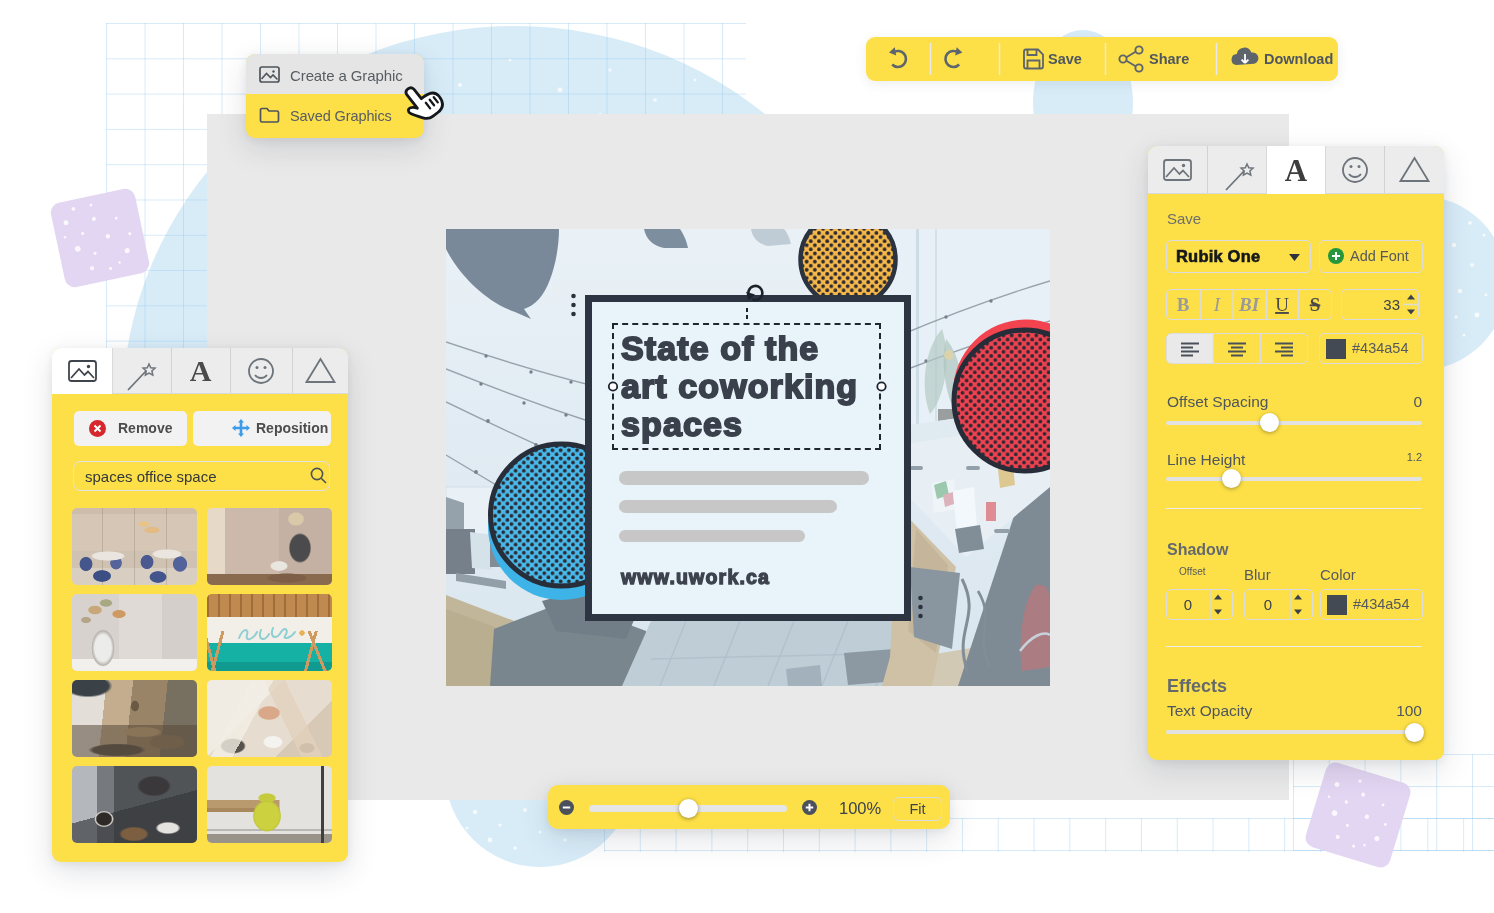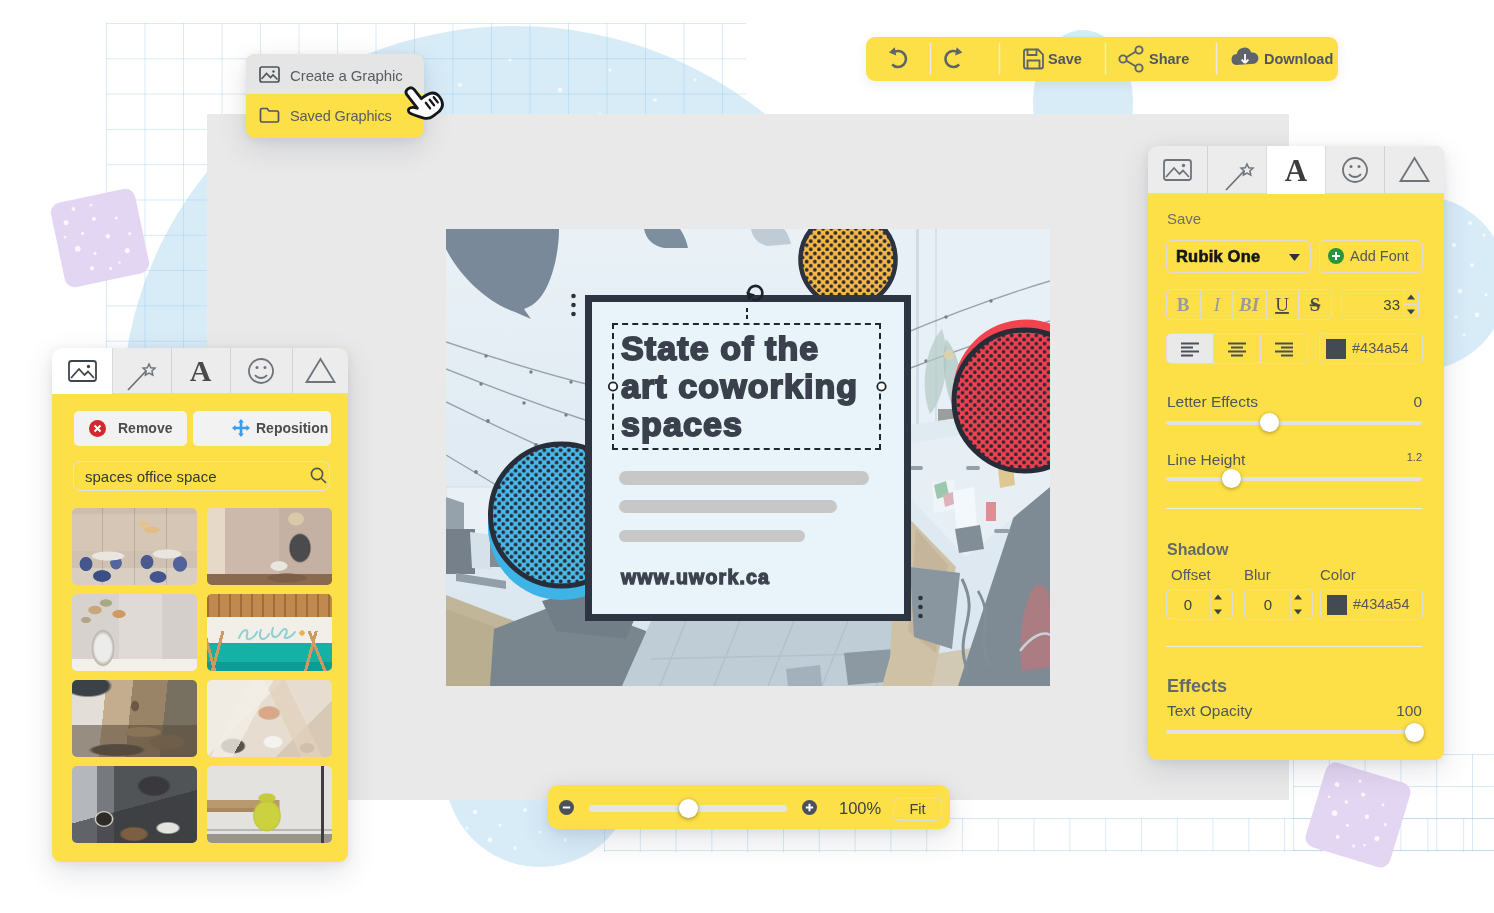--- a/index.html
+++ b/index.html
@@ -571,7 +571,7 @@
  <div class="abs" style="left:178px;top:192.5px;width:20px;height:20px;background:#434a54;"></div>
  <div class="abs" style="left:204px;top:194px;font-size:14.5px;color:#55595e;">#434a54</div>
 
- <div class="abs" style="left:19px;top:247px;font-size:15.5px;color:#4e565e;">Letter Effects</div>
+ <div class="abs" style="left:19px;top:247px;font-size:15.5px;color:#4e565e;">Offset Spacing</div>
  <div class="abs" style="left:244px;top:247px;width:30px;font-size:15.5px;color:#4e565e;text-align:right;">0</div>
  <div class="abs" style="left:18px;top:275px;width:256px;height:4px;background:#e2e2e2;border-radius:2px;"></div>
  <div class="abs" style="left:112px;top:267px;width:19px;height:19px;background:#fff;border-radius:50%;box-shadow:0 1px 4px rgba(0,0,0,.35);"></div>

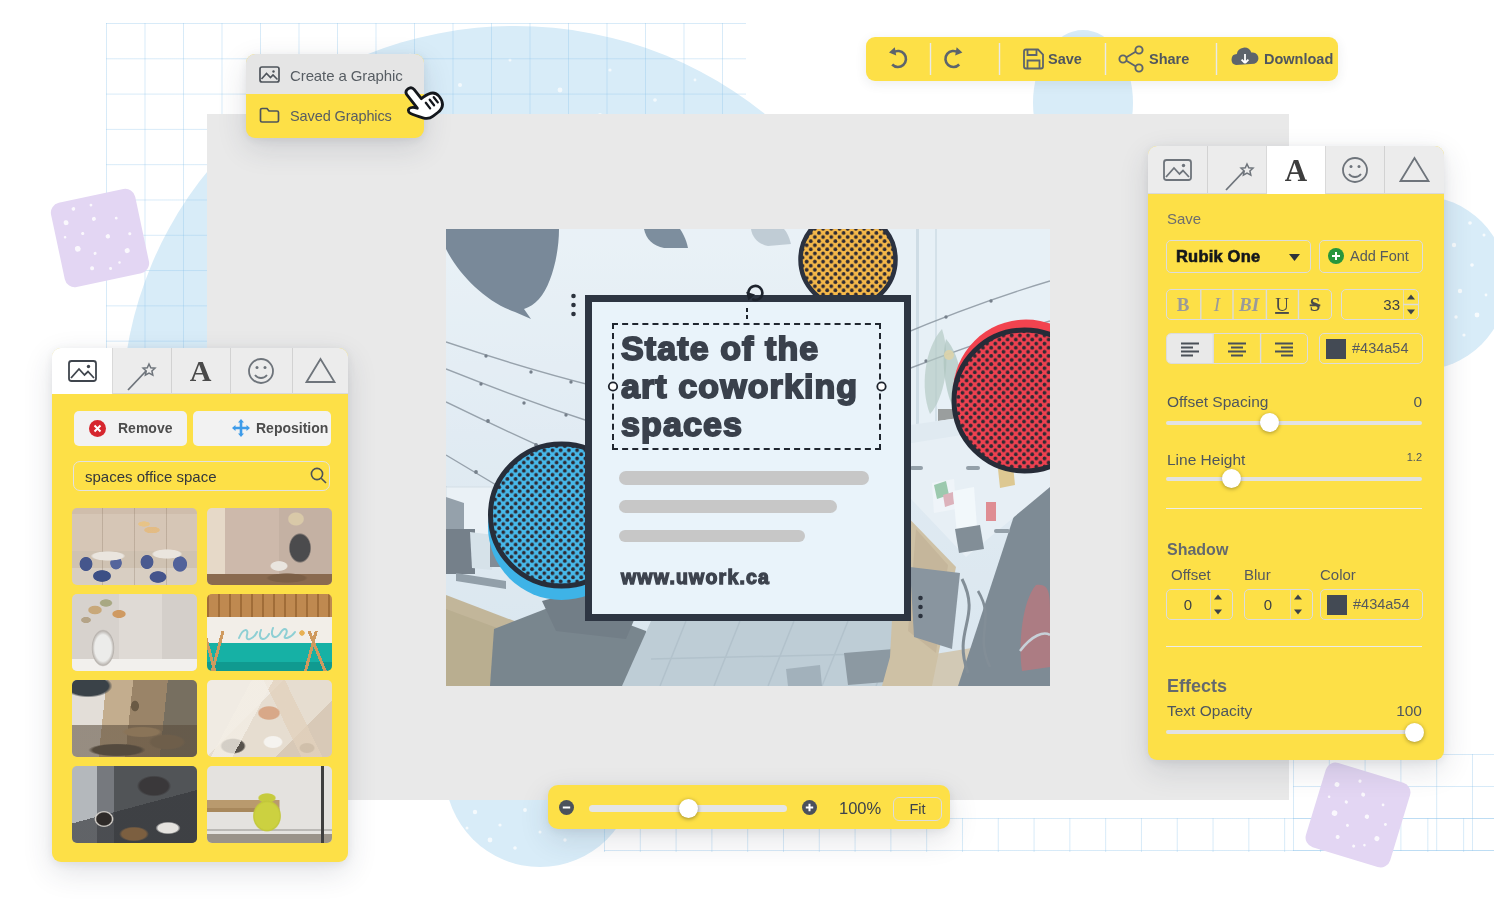--- a/index.html
+++ b/index.html
@@ -583,7 +583,7 @@
  <div class="abs" style="left:18px;top:362px;width:256px;height:1px;background:#ececec;"></div>
 
  <div class="abs" style="left:19px;top:395px;font-size:16px;font-weight:bold;color:#64696e;">Shadow</div>
- <div class="abs" style="left:23px;top:420px;font-size:15px;color:#55595e;">Offset</div>
+ <div class="abs" style="left:31px;top:420px;font-size:10px;color:#55595e;">Offset</div>
  <div class="abs" style="left:96px;top:420px;font-size:15px;color:#55595e;">Blur</div>
  <div class="abs" style="left:172px;top:420px;font-size:15px;color:#55595e;">Color</div>
  <div class="abs" style="left:18px;top:443px;width:67px;height:31px;border:1.5px solid #dcdcdc;border-radius:5px;box-sizing:border-box;"></div>

